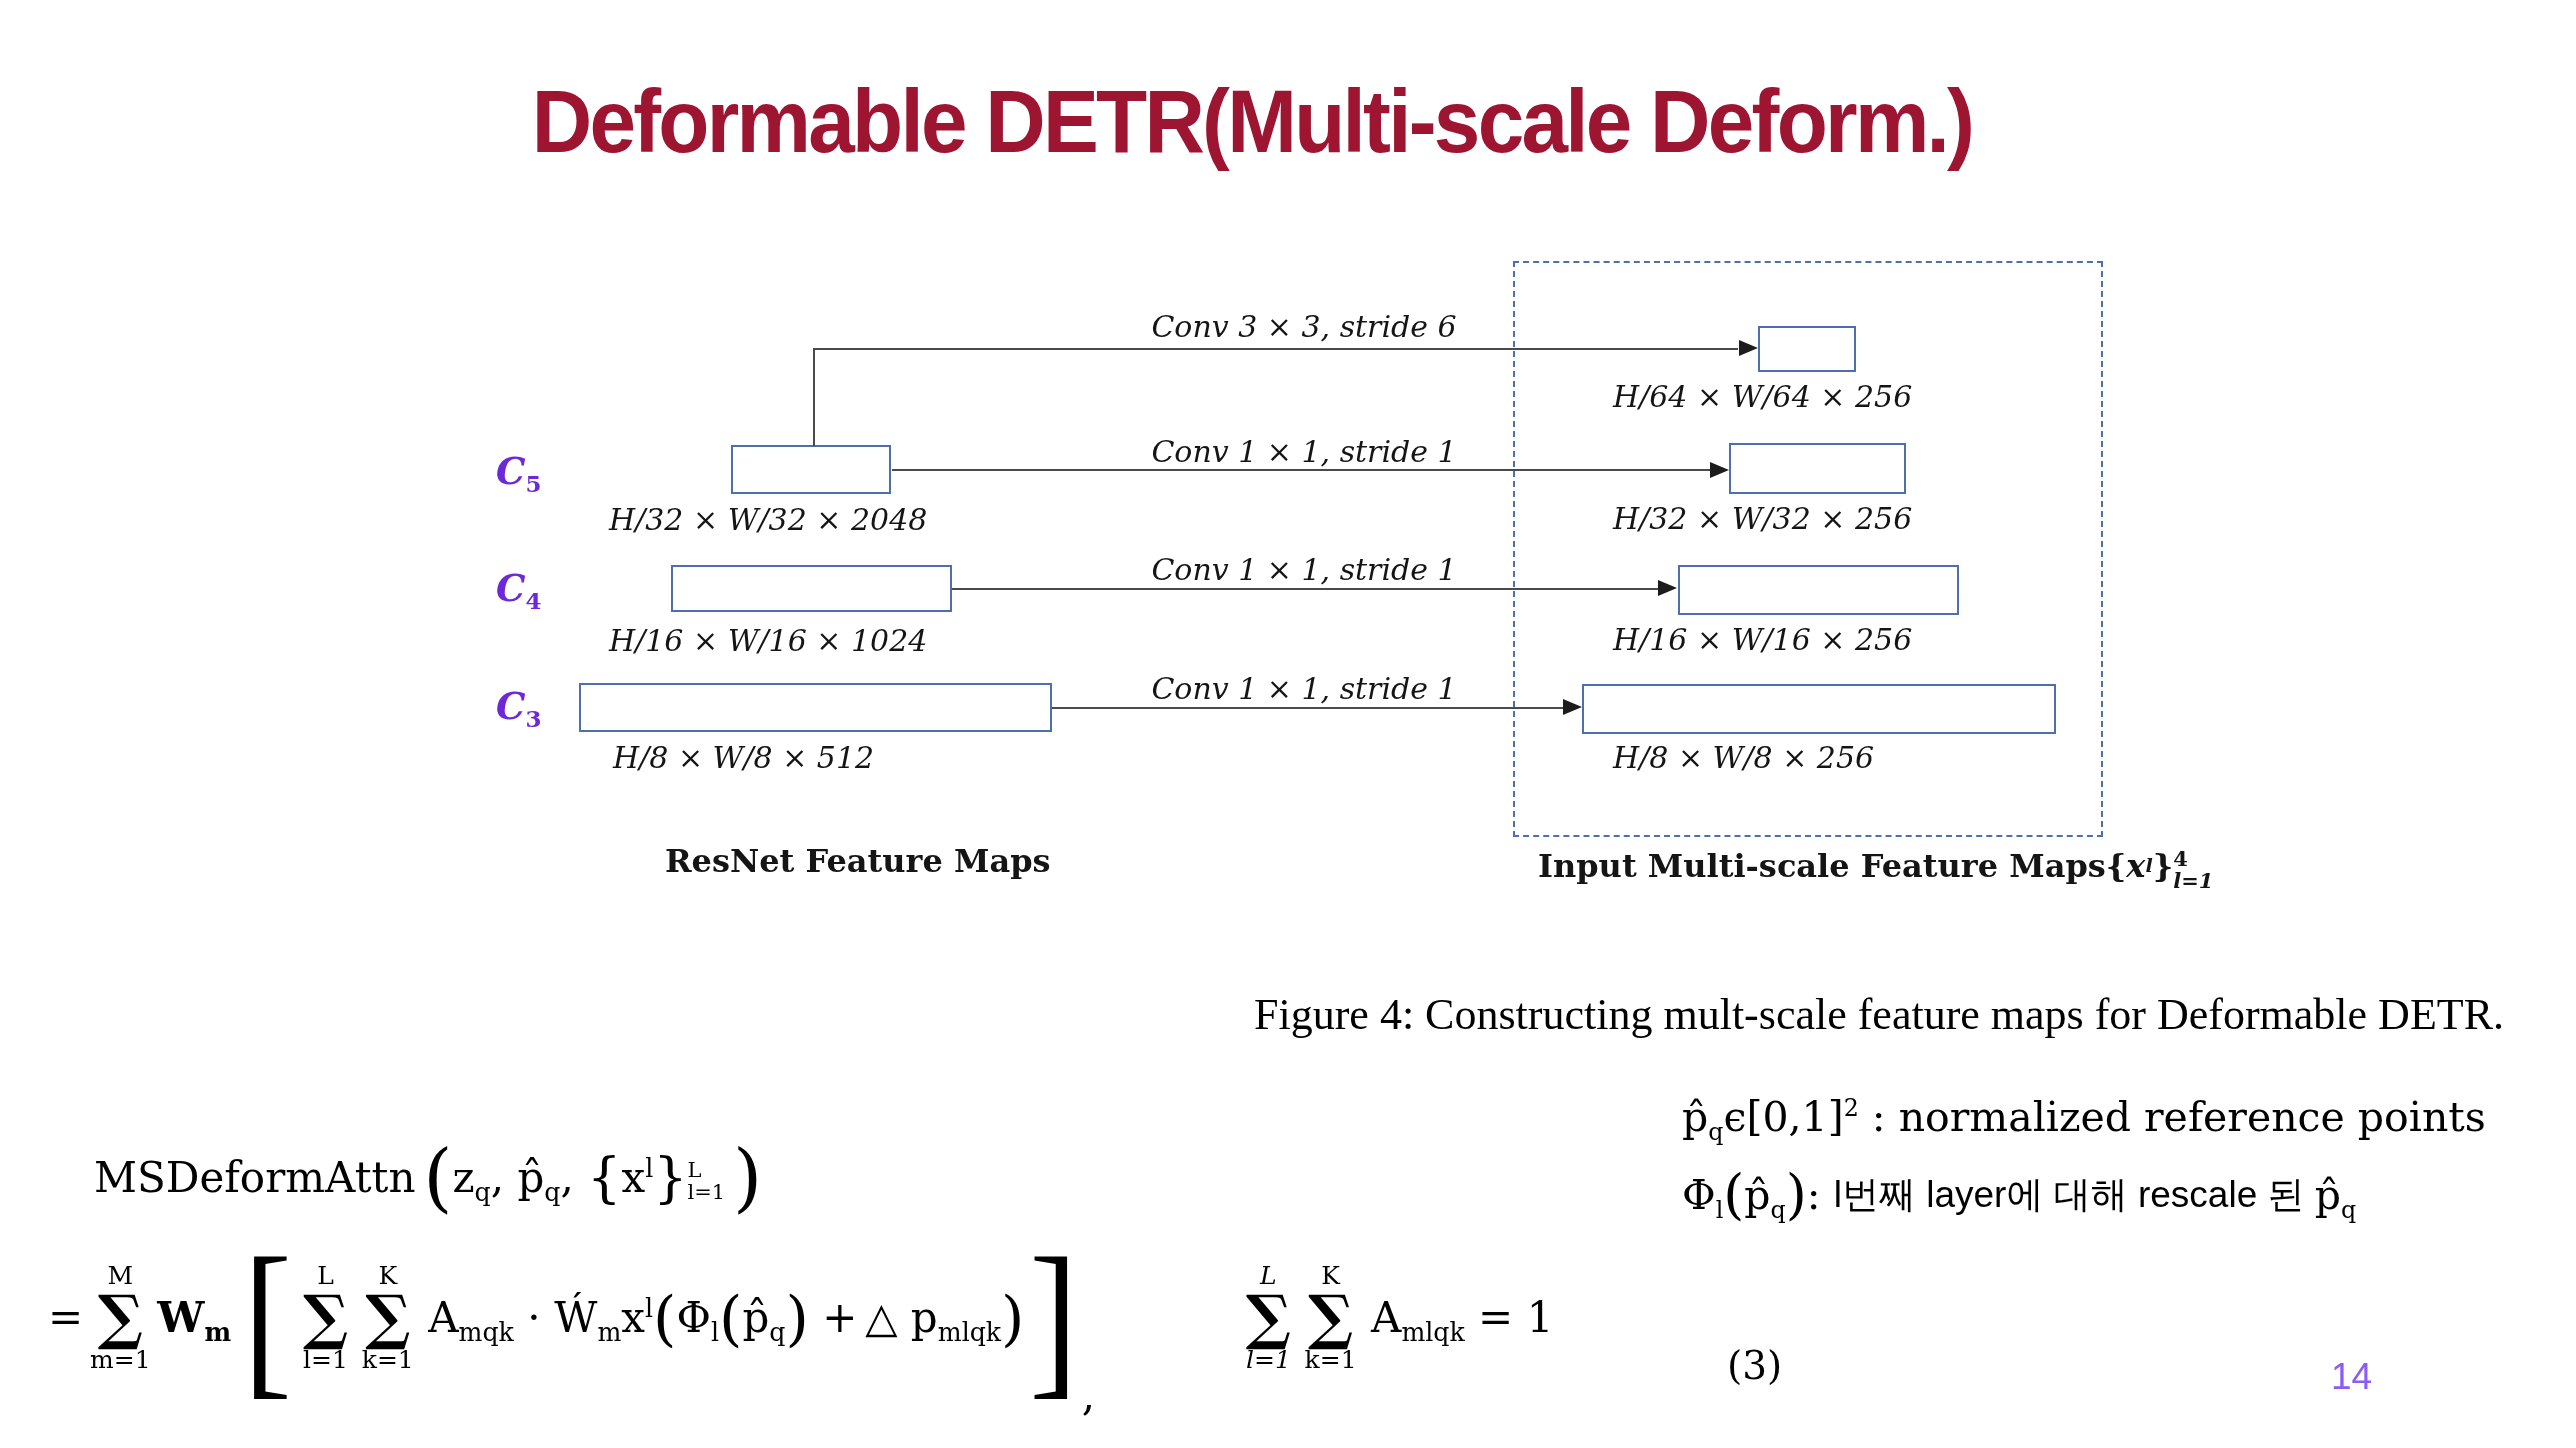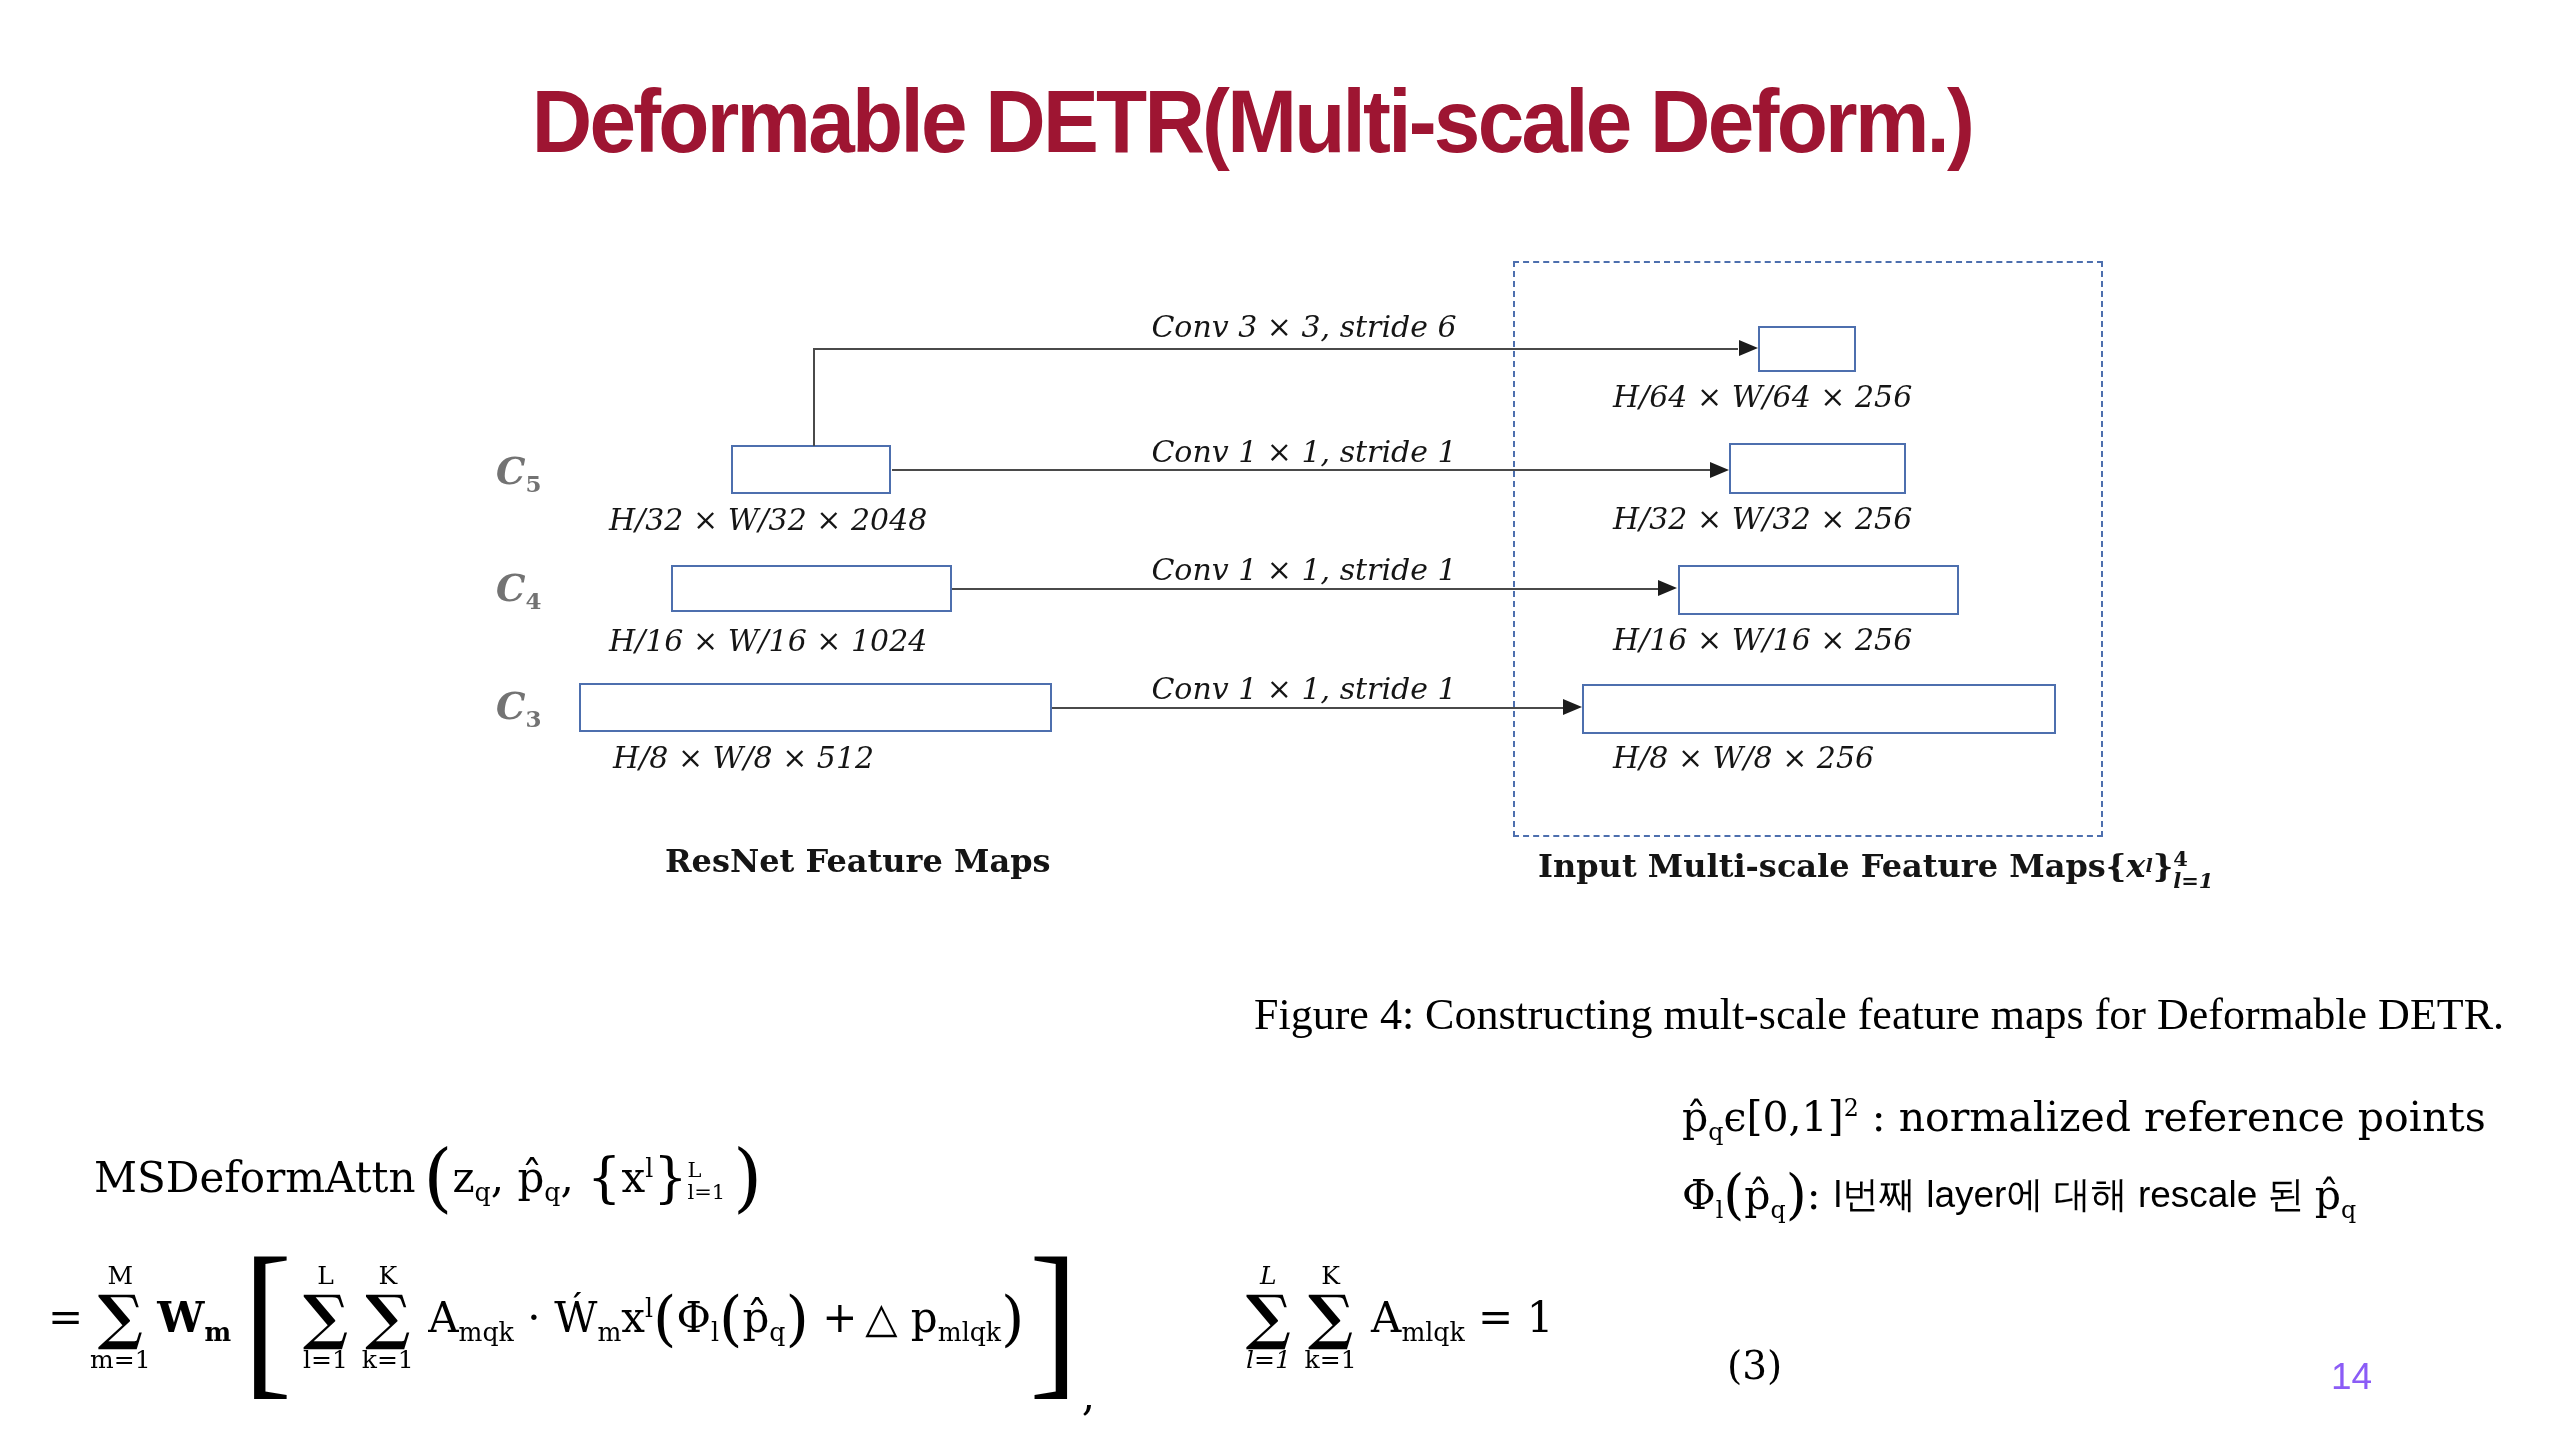--- a/index.html
+++ b/index.html
@@ -24,7 +24,7 @@
   .conv-label{position:absolute;width:406px;text-align:center;font-style:italic;font-size:30px;
        font-family:"DejaVu Serif","DejaVu Sans","Liberation Serif",serif;color:#151515;}
   .clabel{position:absolute;font-size:37px;font-weight:bold;font-style:italic;
-       font-family:"DejaVu Serif","Liberation Serif",serif;color:#737373;}
+       font-family:"DejaVu Serif","Liberation Serif",serif;color:#6d28d9;}
   .clabel sub{font-size:23px;font-style:normal;line-height:0;}
   .group-label{position:absolute;font-weight:bold;font-size:32px;
        font-family:"DejaVu Serif","Liberation Serif",serif;color:#151515;}

